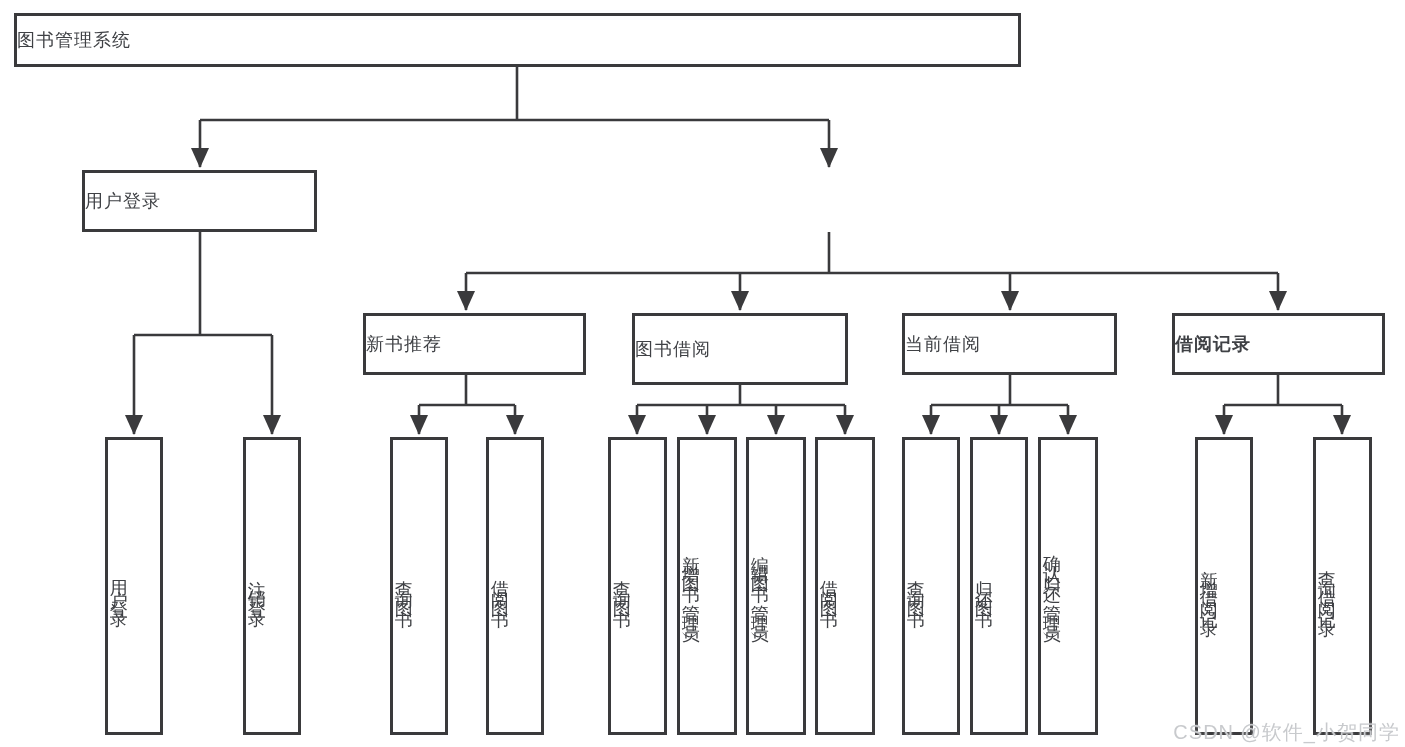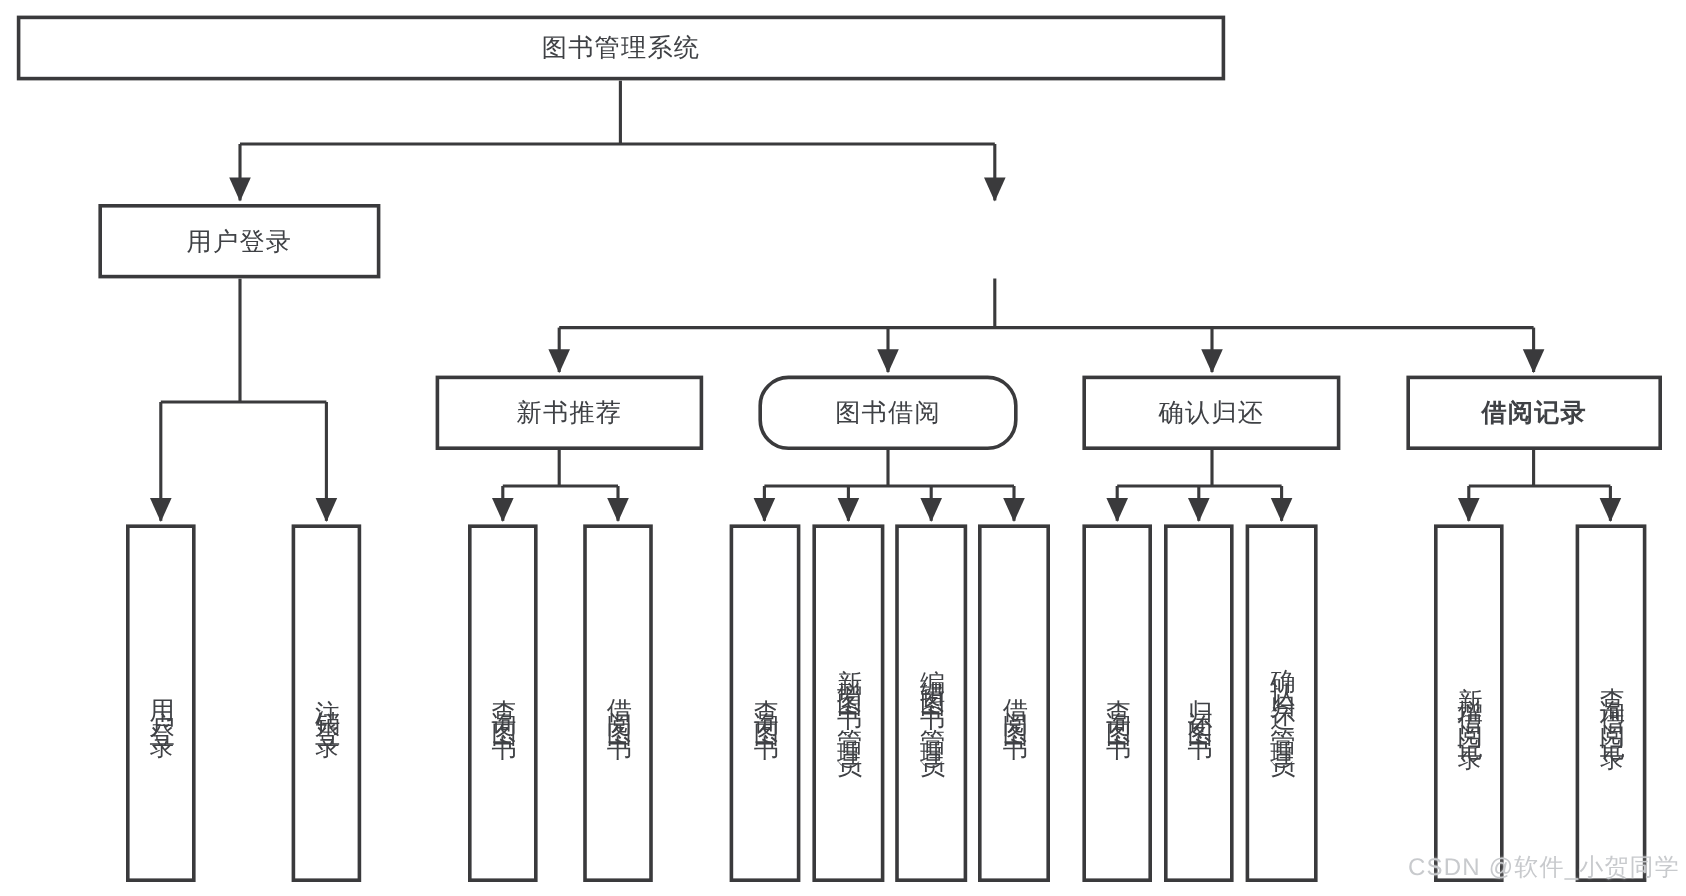--- a/index.html
+++ b/index.html
@@ -17,8 +17,8 @@
   .wire{stroke:var(--line);stroke-width:2.6;fill:none;}
   .box{
     position:absolute;box-sizing:border-box;border:3px solid var(--line);
-    background:#fff;display:flex;align-items:center;justify-content:center;
-    color:var(--text);font-size:21px;letter-spacing:1px;z-index:2;text-align:center;
+    background:#fff;display:flex;align-items:center;justify-content:flex-start;
+    color:var(--text);font-size:18px;letter-spacing:1px;z-index:2;text-align:center;
   }
   .vbox span{
     writing-mode:vertical-rl;text-orientation:mixed;

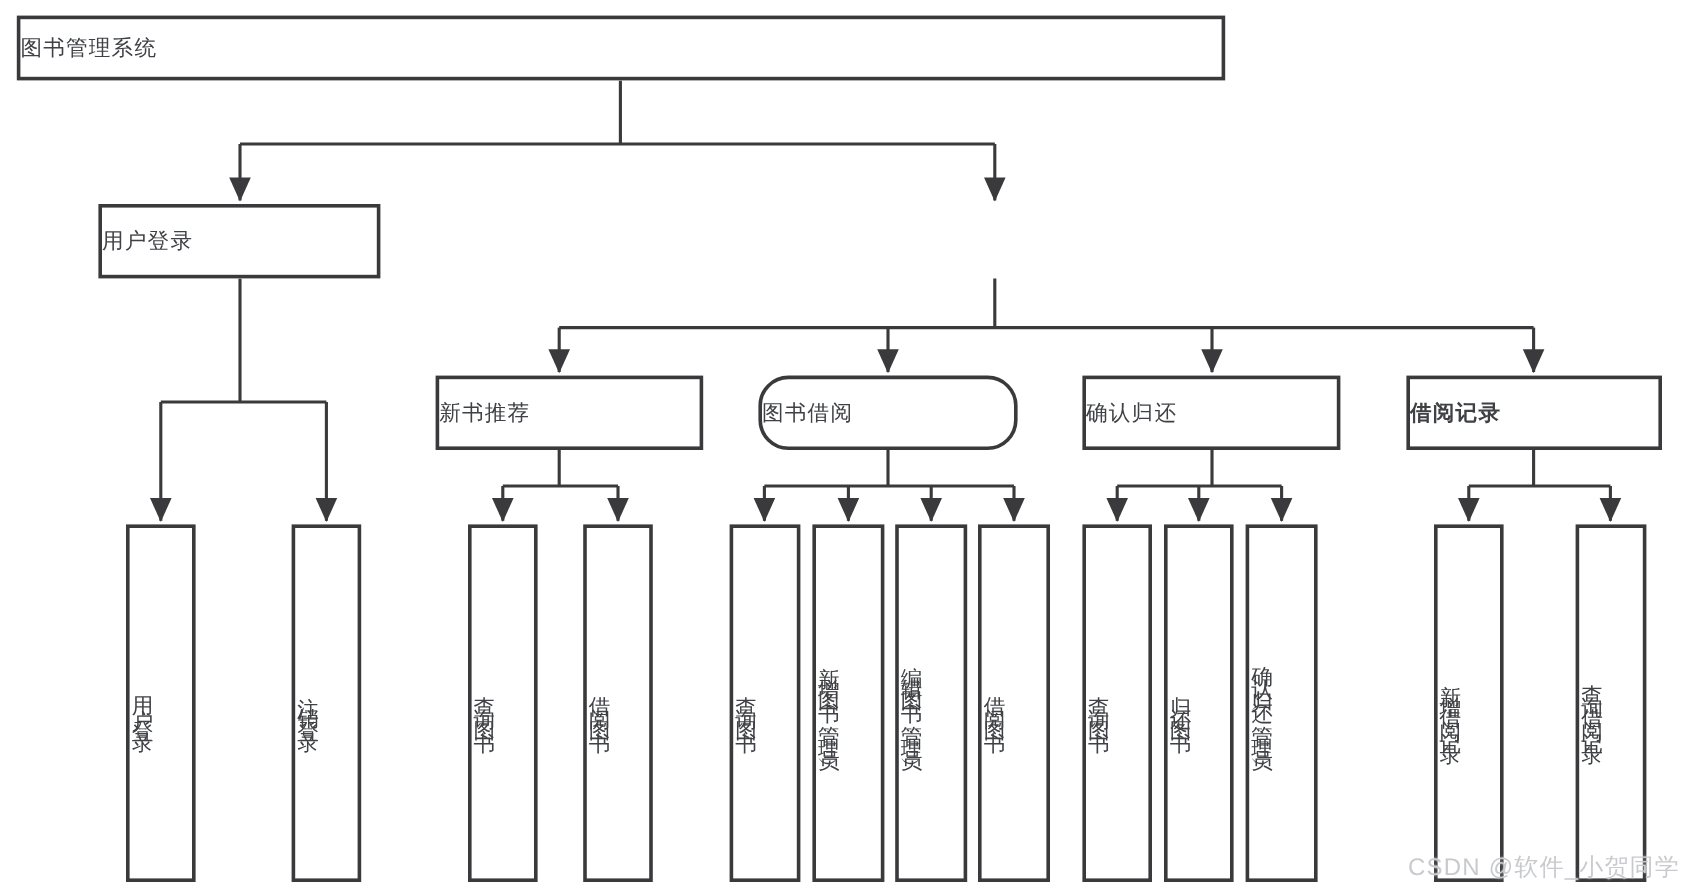--- a/index.html
+++ b/index.html
@@ -101,7 +101,7 @@
   <div class="box" style="left:363px;top:313px;width:223px;height:62px;">
     <span>新书推荐</span>
   </div>
-  <div class="box" style="left:632px;top:313px;width:216px;height:62px;border-radius:25px;">
+  <div class="box" style="left:632px;top:313px;width:216px;height:72px;">
     <span>图书借阅</span>
   </div>
   <div class="box" style="left:902px;top:313px;width:215px;height:62px;">

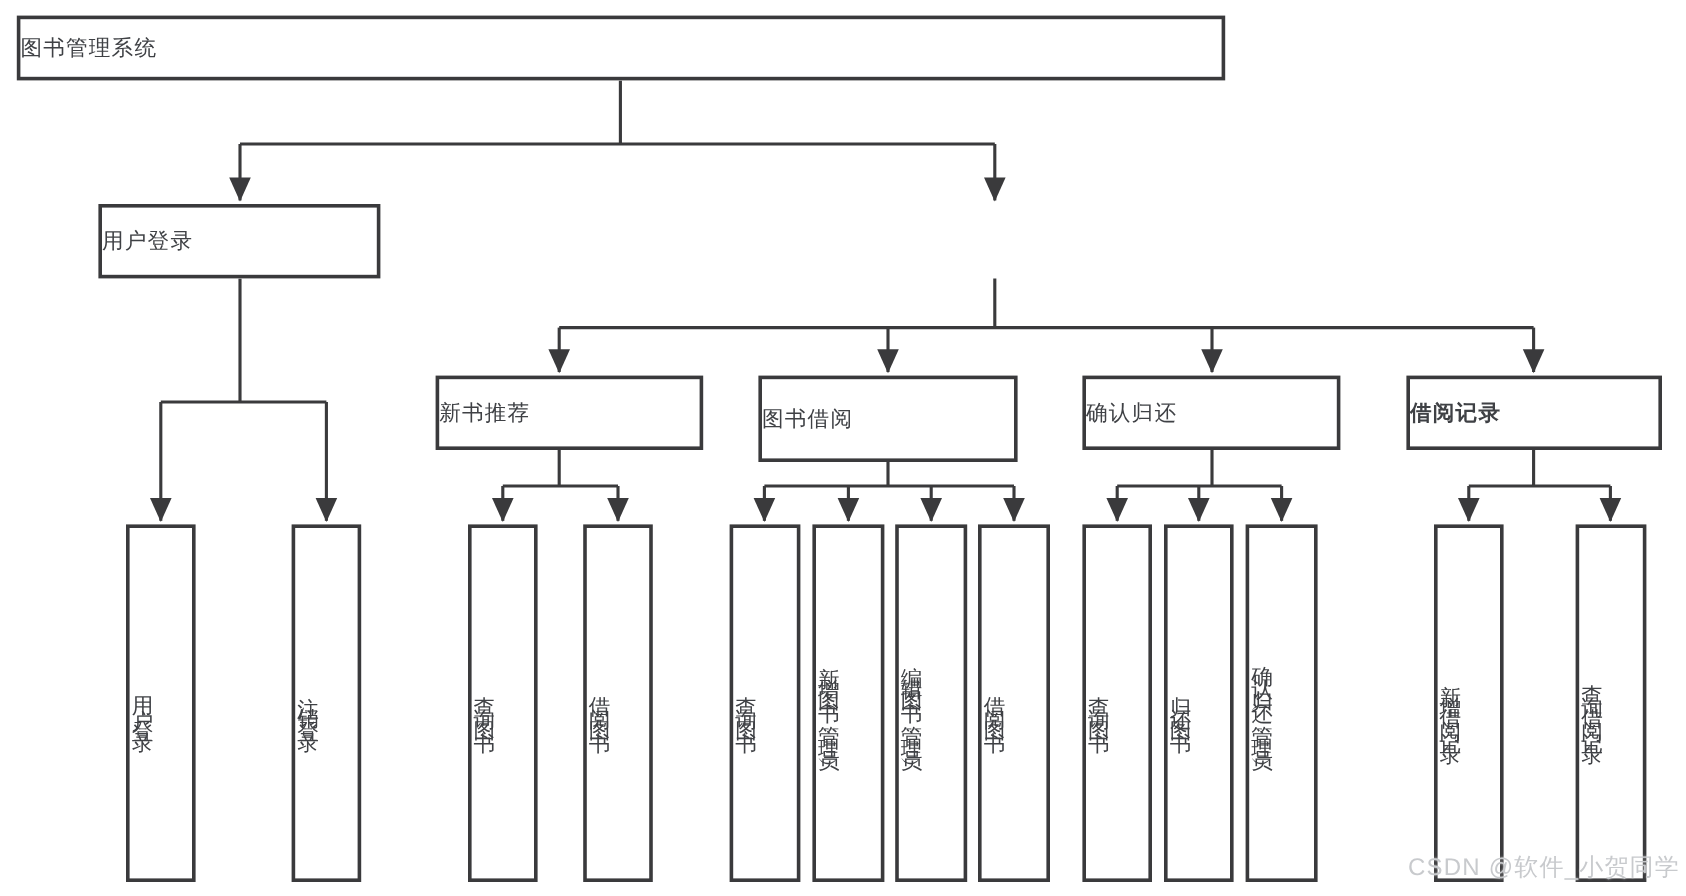--- a/index.html
+++ b/index.html
@@ -105,7 +105,7 @@
     <span>图书借阅</span>
   </div>
   <div class="box" style="left:902px;top:313px;width:215px;height:62px;">
-    <span>确认归还</span>
+    <span>当前借阅</span>
   </div>
   <div class="box" style="left:1172px;top:313px;width:213px;height:62px;font-weight:bold;">
     <span>借阅记录</span>

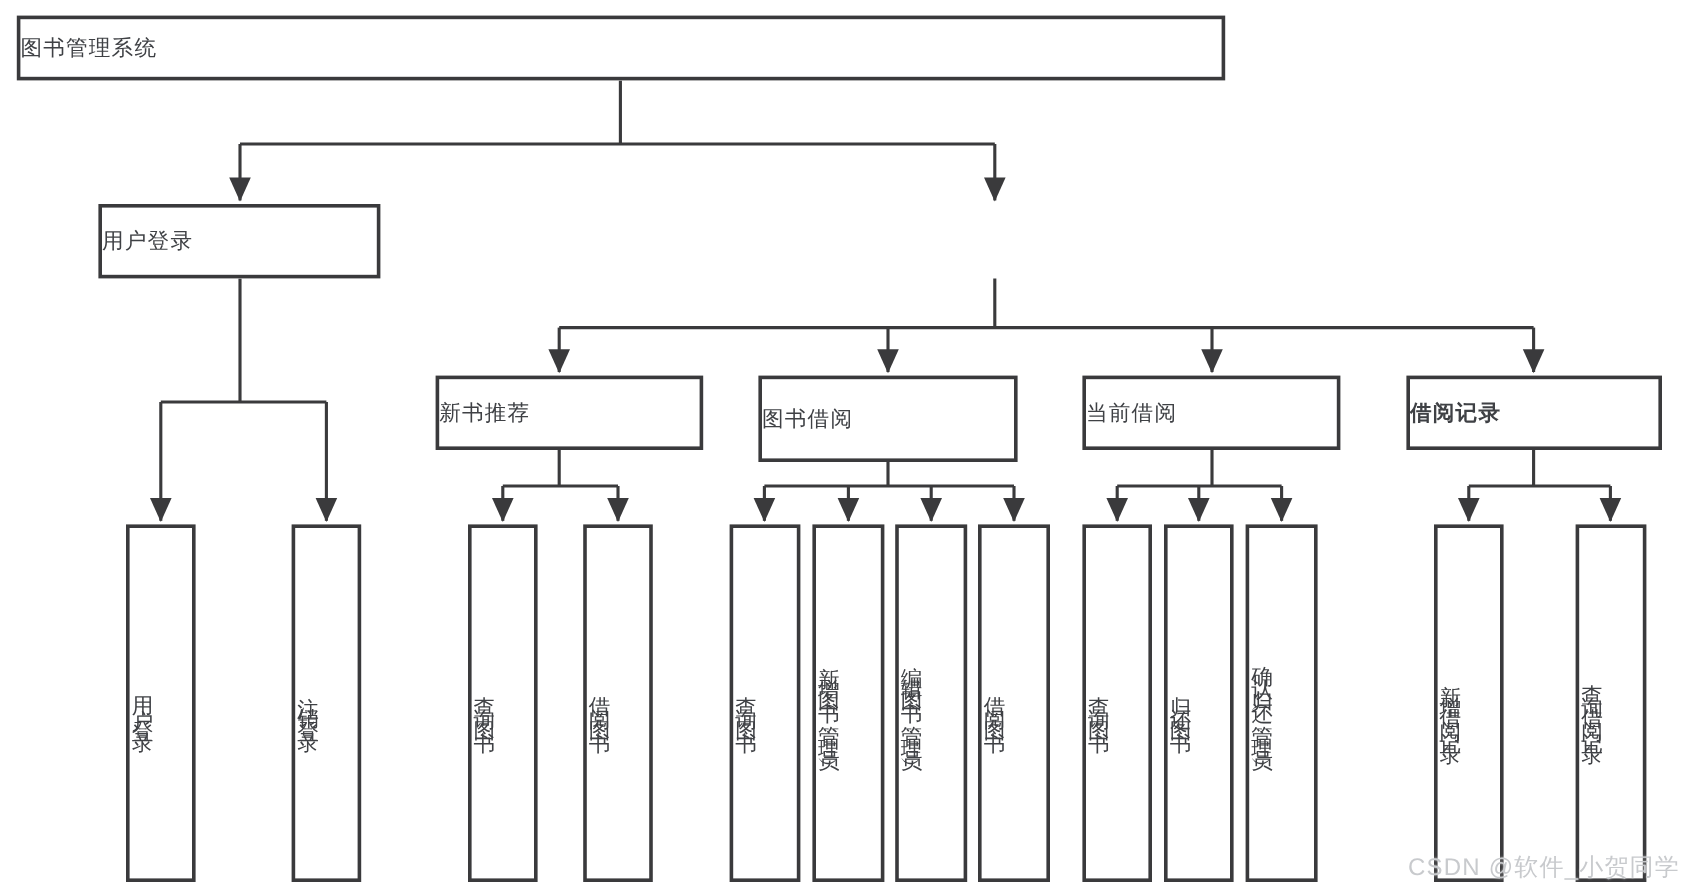--- a/index.html
+++ b/index.html
@@ -25,7 +25,7 @@
     letter-spacing:10px;line-height:1.15;
   }
   .watermark{
-    position:absolute;right:5px;bottom:11px;z-index:3;
+    position:absolute;right:5px;bottom:1px;z-index:3;
     font-size:20px;letter-spacing:1px;color:var(--wm);
     text-shadow:0 0 2px rgba(255,255,255,0.8);
   }

